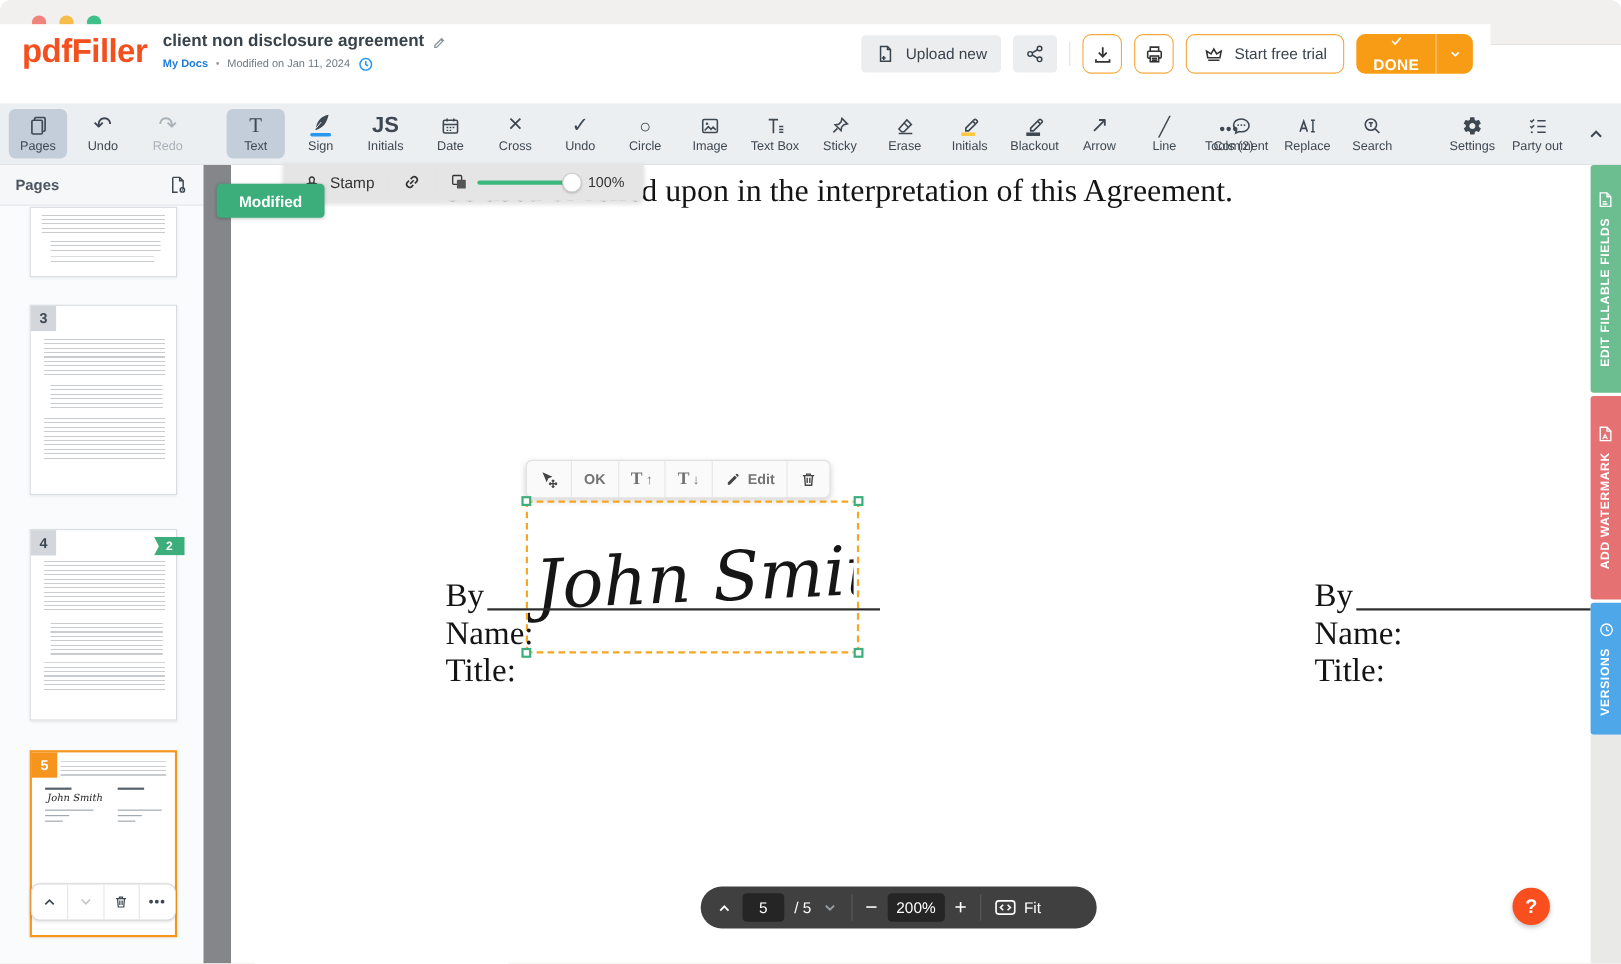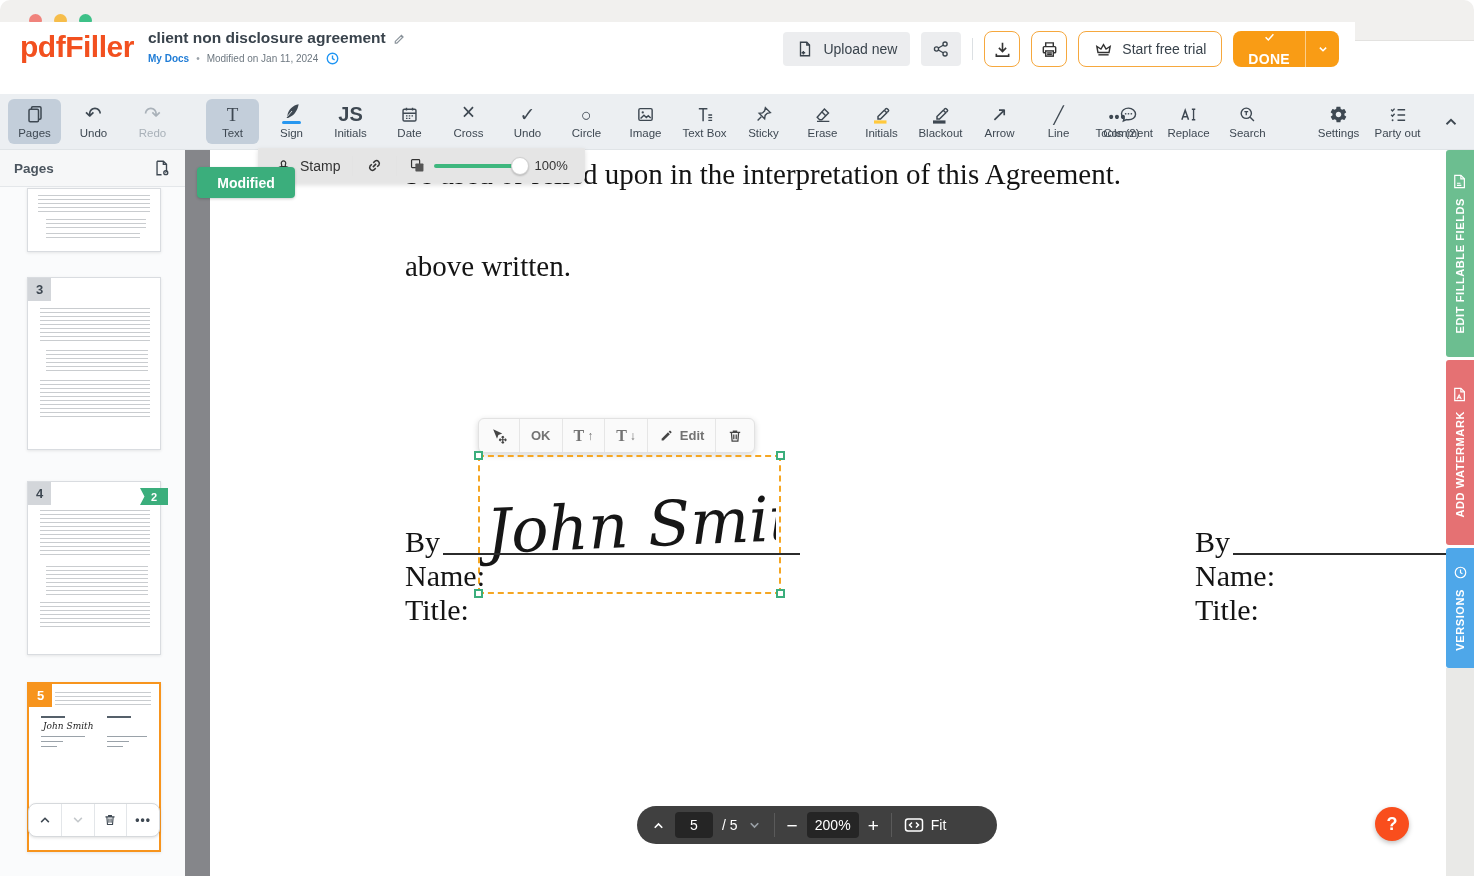--- a/index.html
+++ b/index.html
@@ -443,7 +443,6 @@
 
   <div class="abs doc">
     <div class="dt" style="left:195px;top:8px">be used or relied upon in the interpretation of this Agreement.</div>
-    <div class="dt" style="left:195px;top:100px">above written.</div>
 
     <div class="sigtb">
       <div class="cell">

